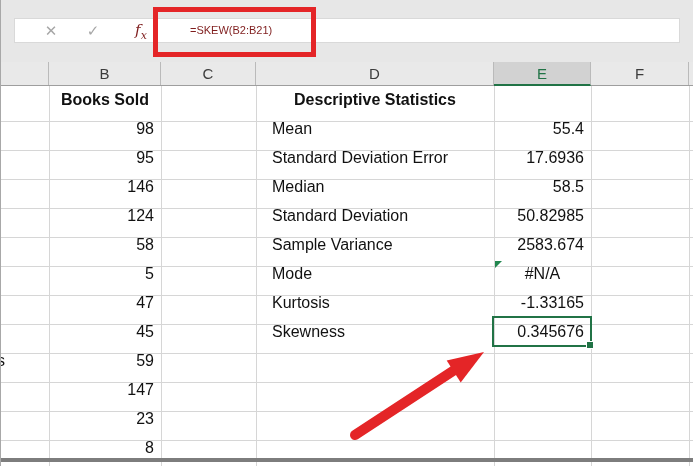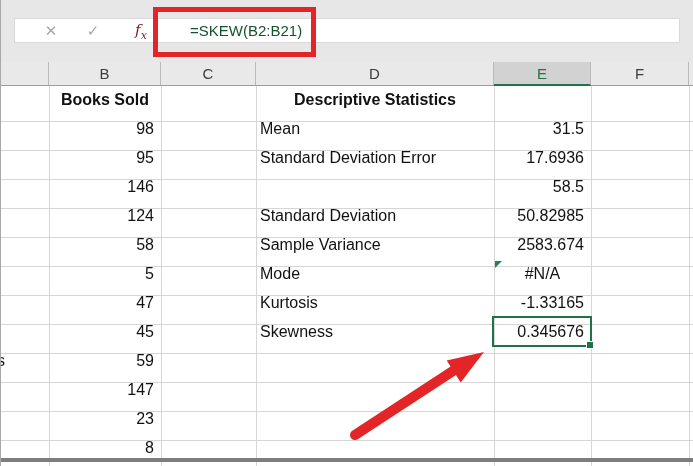--- a/index.html
+++ b/index.html
@@ -18,7 +18,7 @@
           font-style:italic; font-size:15px;}
   .btn-fx sub{font-size:11px;}
   .formula-text{position:absolute; left:175px; top:0; height:23px; line-height:23px;
-        font-size:15px; color:#14532d; white-space:nowrap;}
+        font-size:11px; color:#7f1d1d; white-space:nowrap;}
   .red-rect{position:absolute; left:152px; top:7px; width:163px; height:50px;
         border:5px solid #e42527; box-sizing:border-box; z-index:5;}
   

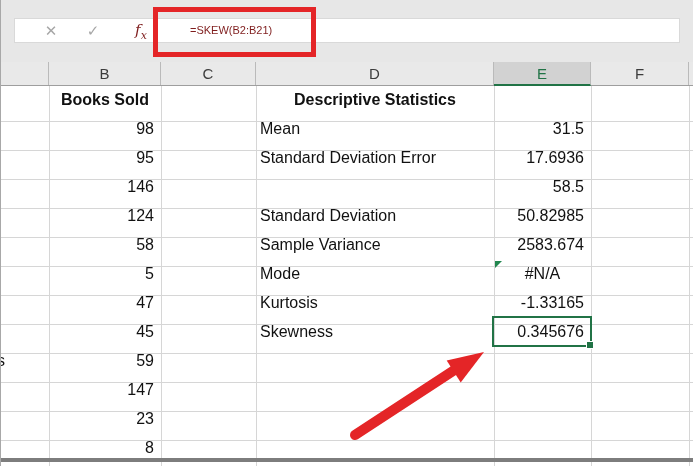--- a/index.html
+++ b/index.html
@@ -40,7 +40,7 @@
   .c-a{left:0; width:48px;} .c-b{left:48px; width:112px;}
   .c-d{left:255px; width:238px;} .c-e{left:493px; width:97px;}
   .num{text-align:right; padding-right:7px;}
-  .lab{text-align:left; padding-left:4px;}
+  .lab{text-align:left; padding-left:16px;}
   .ctr{text-align:center;}
   .bold{font-weight:bold;}
   .partial{padding-left:0; margin-left:-4px;}

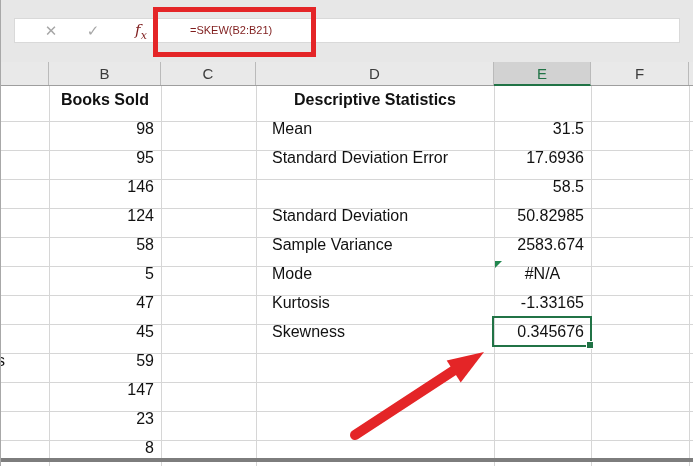--- a/index.html
+++ b/index.html
@@ -96,7 +96,7 @@
       <div class="row" style="top:29px">
         <div class="cell c-b num">98</div>
         <div class="cell c-d lab">Mean</div>
-        <div class="cell c-e num">31.5</div>
+        <div class="cell c-e num">55.4</div>
       </div>
       <div class="row" style="top:58px">
         <div class="cell c-b num">95</div>

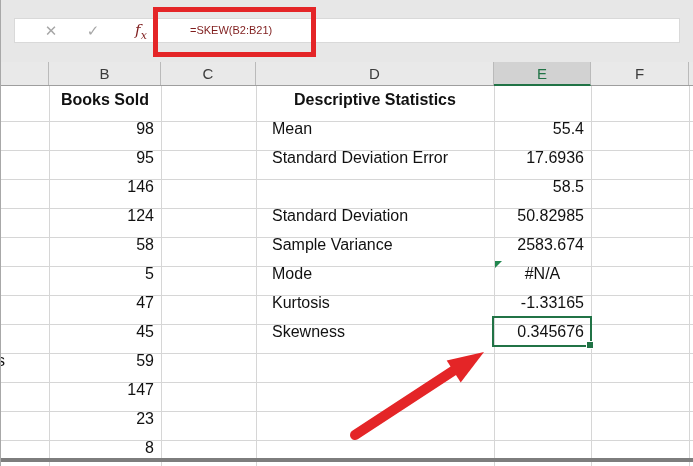--- a/index.html
+++ b/index.html
@@ -105,6 +105,7 @@
       </div>
       <div class="row" style="top:87px">
         <div class="cell c-b num">146</div>
+        <div class="cell c-d lab">Median</div>
         <div class="cell c-e num">58.5</div>
       </div>
       <div class="row" style="top:116px">

